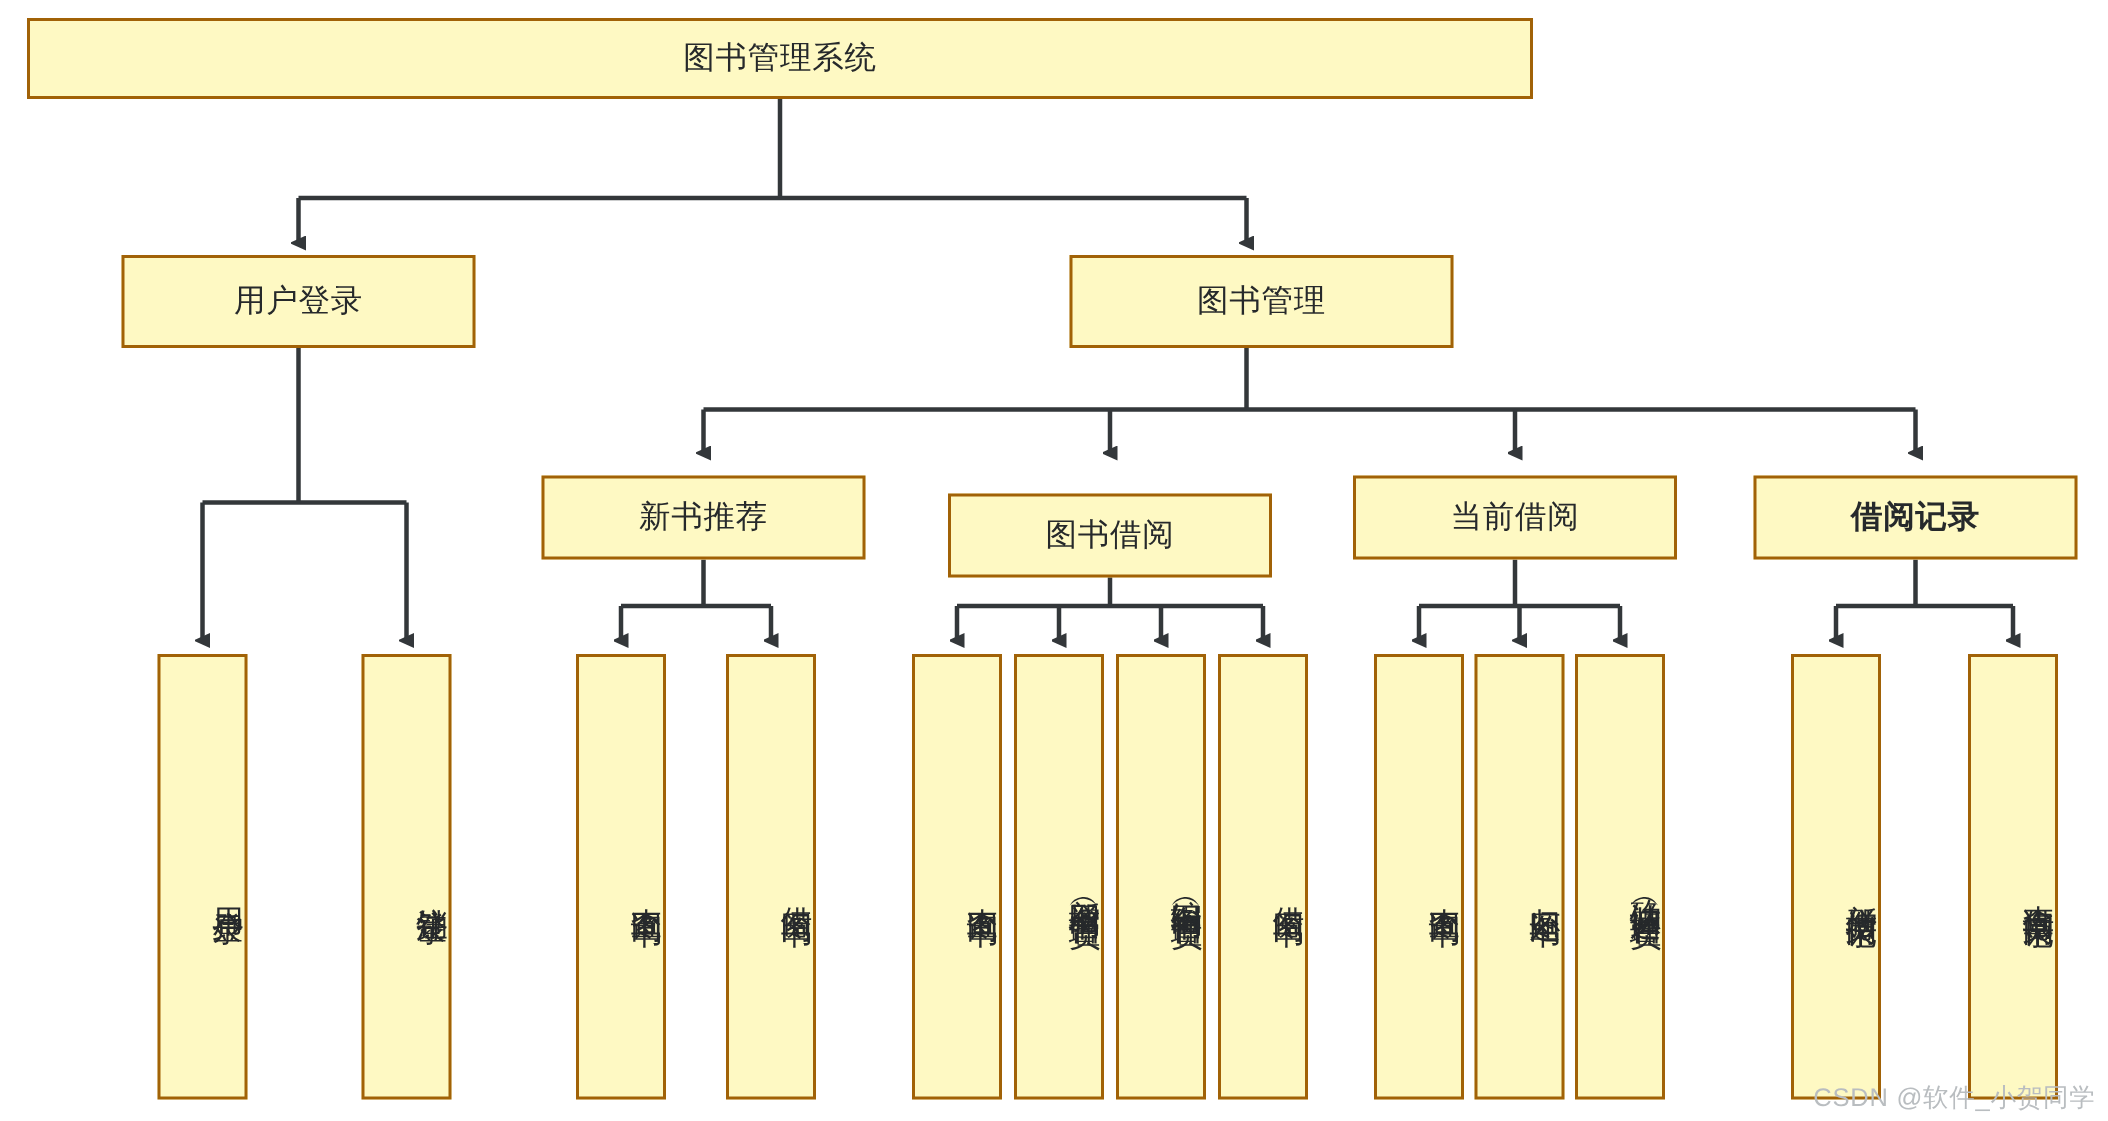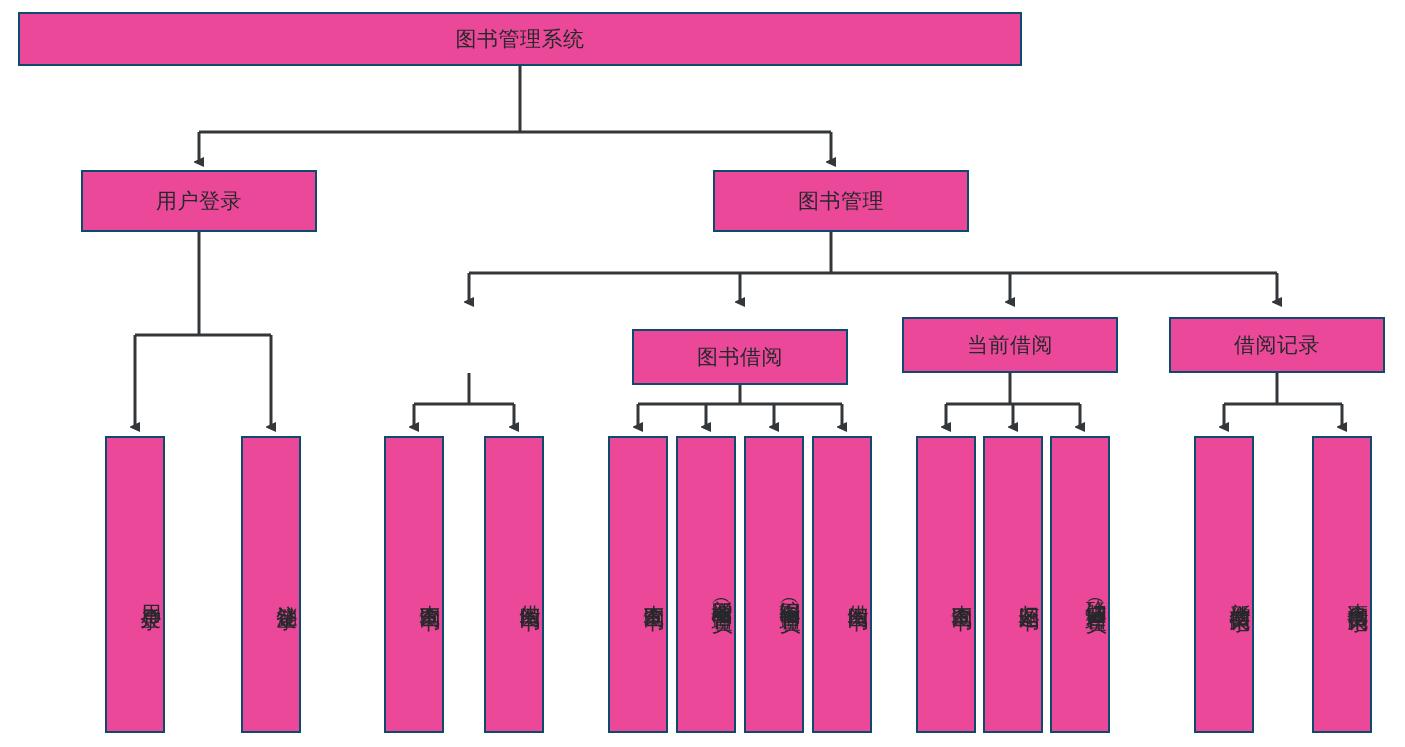--- a/index.html
+++ b/index.html
@@ -28,8 +28,8 @@
   .node {
     position: absolute;
     box-sizing: border-box;
-    border: 2px solid #0c4a6e;
-    background: #ec4899;
+    border: 2px solid #a16207;
+    background: #fef9c3;
     display: flex;
     align-items: center;
     justify-content: center;

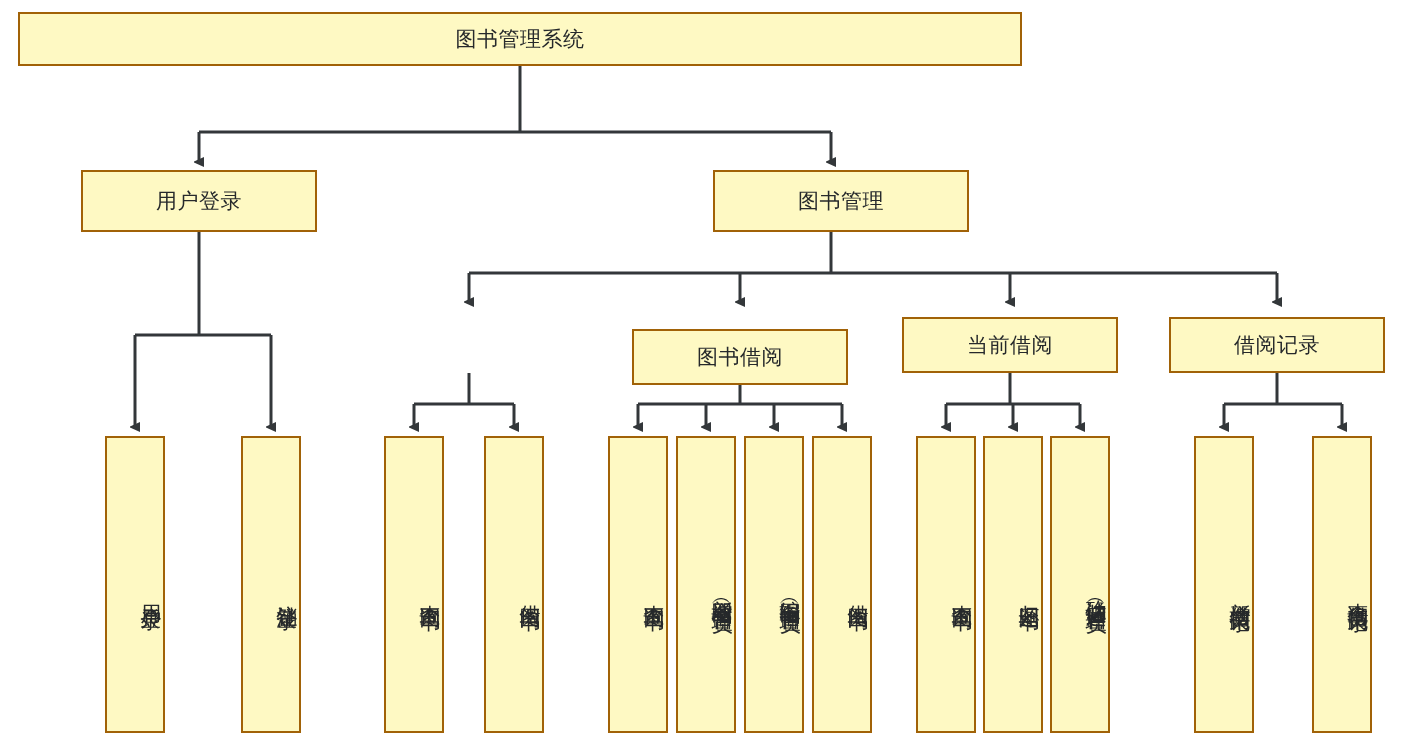--- a/index.html
+++ b/index.html
@@ -132,6 +132,9 @@
     <span>图书管理</span>
   </div>
 
+  <div class="node horiz" style="left:361px; top:317px; width:216px; height:56px;">
+    <span>新书推荐</span>
+  </div>
   <div class="node horiz" style="left:632px; top:317px; width:216px; height:56px;margin-top:12px;">
     <span>图书借阅</span>
   </div>

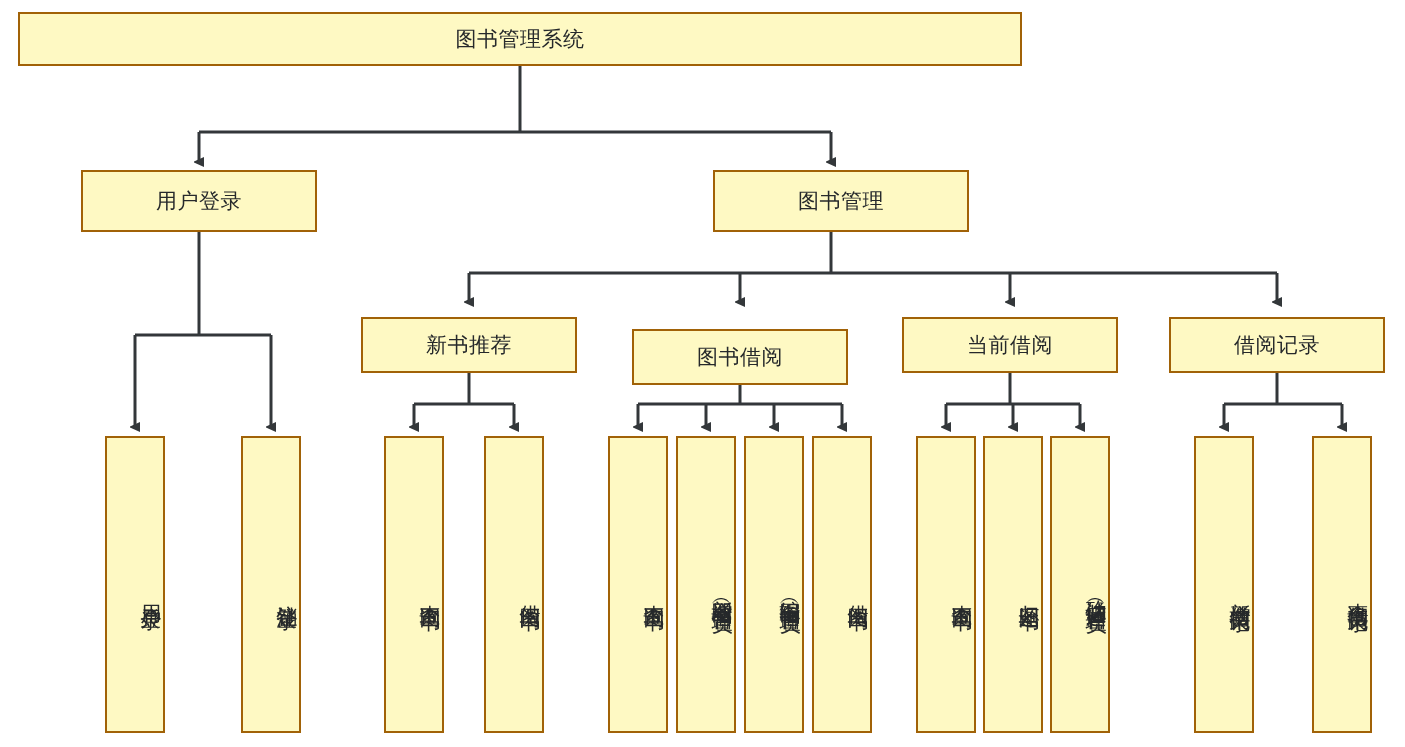--- a/index.html
+++ b/index.html
@@ -141,7 +141,7 @@
   <div class="node horiz" style="left:902px; top:317px; width:216px; height:56px;">
     <span>当前借阅</span>
   </div>
-  <div class="node horiz" style="left:1169px; top:317px; width:216px; height:56px;">
+  <div class="node horiz" style="left:1169px; top:317px; width:216px; height:56px;font-weight:bold;">
     <span>借阅记录</span>
   </div>
 

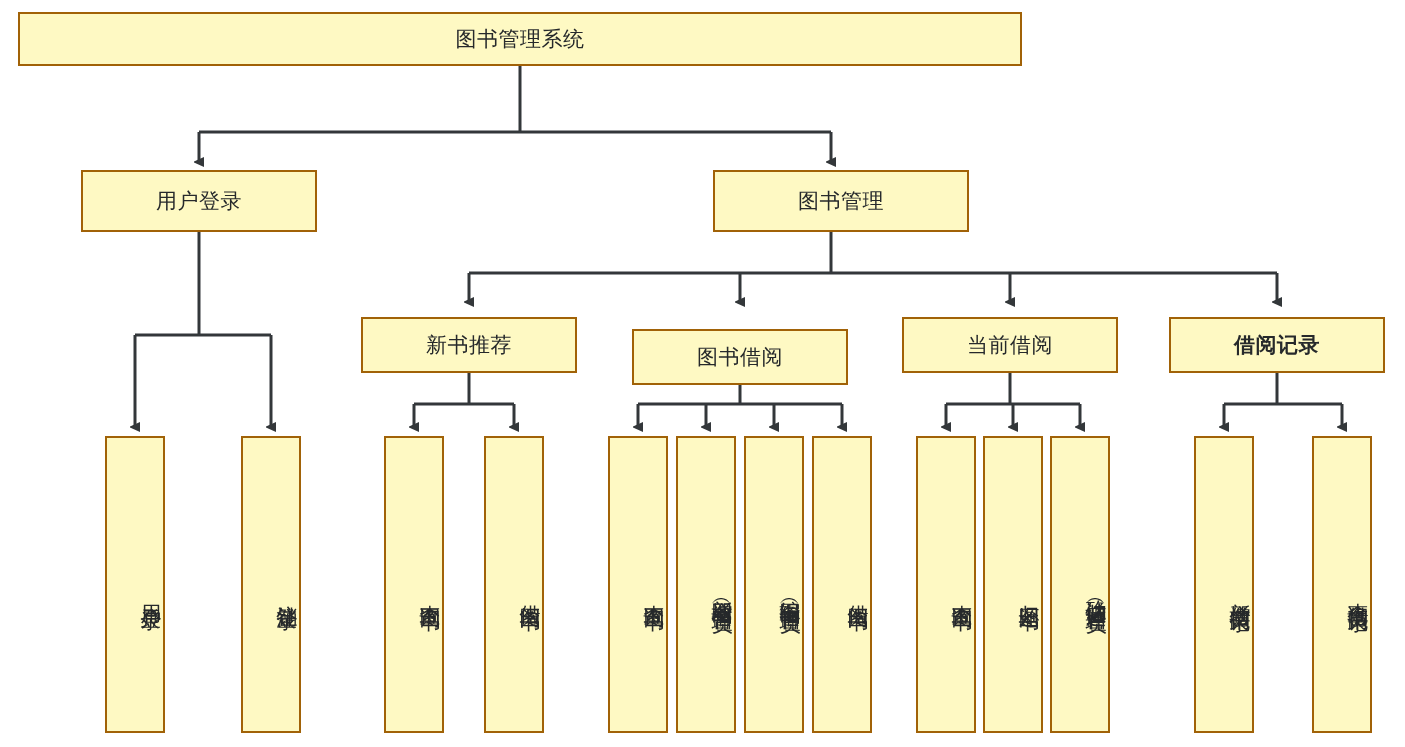--- a/index.html
+++ b/index.html
@@ -189,6 +189,7 @@
     <span class="vtext">查询借阅记录</span>
   </div>
 
+  <div class="watermark">CSDN @软件_小贺同学</div>
 </div>
 
 </body></html>

